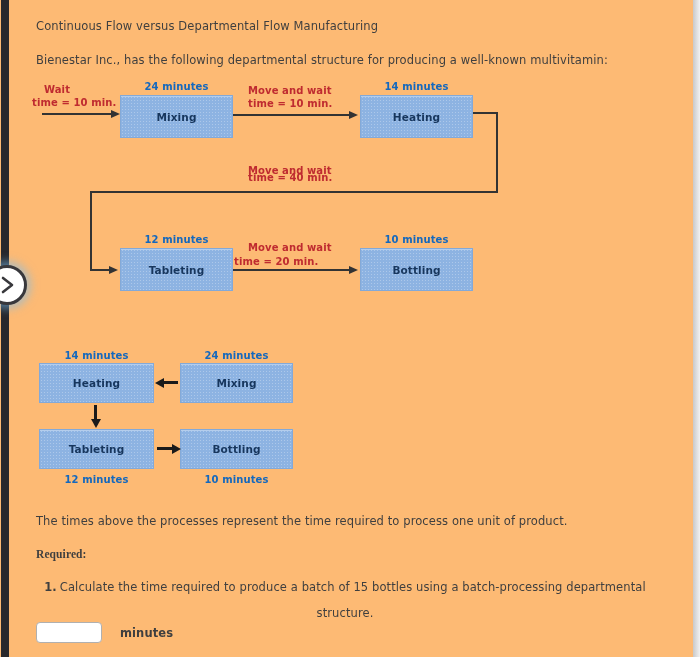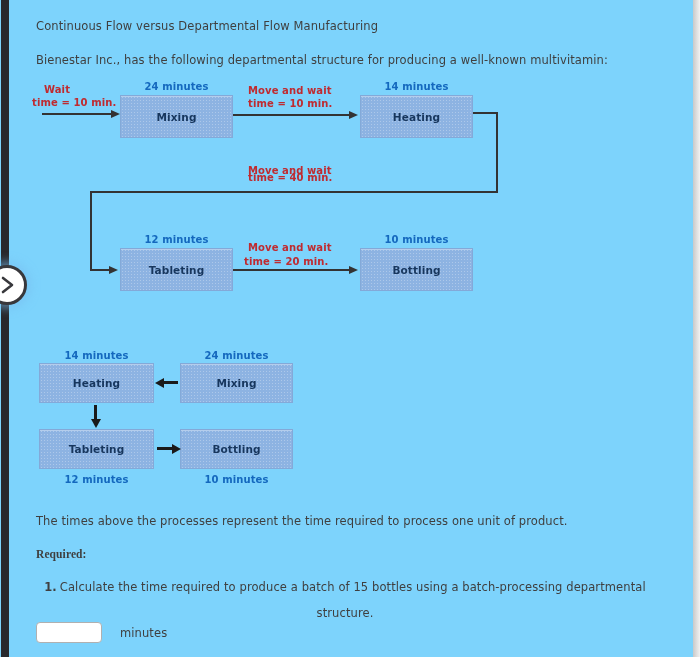--- a/index.html
+++ b/index.html
@@ -4,7 +4,7 @@
 <style>
   html,body{margin:0;padding:0;background:#ffffff;}
   #screen{
-    position:relative;width:700px;height:657px;background:#7dd3fc;
+    position:relative;width:700px;height:657px;background:#fdba74;
     font-family:"DejaVu Sans","Liberation Sans",sans-serif;
     color:#3f3f3f;overflow:hidden;letter-spacing:.1px;
   }

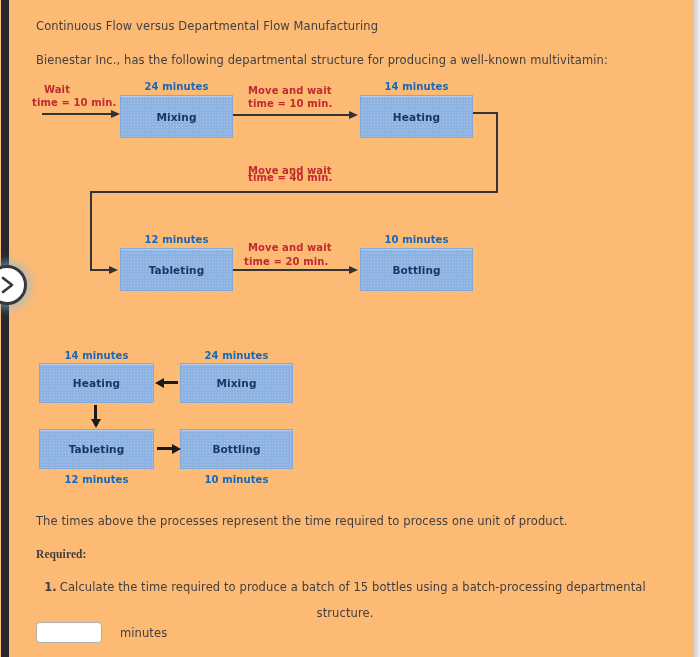--- a/index.html
+++ b/index.html
@@ -99,7 +99,7 @@
   </div>
 
   <div class="abs red-lbl" style="left:248px;top:242px;width:94px;">Move and wait</div>
-  <div class="abs red-lbl" style="left:244px;top:256px;width:94px;">time = 20 min.</div>
+  <div class="abs red-lbl" style="left:234px;top:256px;width:94px;">time = 20 min.</div>
   <div class="abs ln" style="left:233px;top:269px;width:118px;height:1.6px;"></div>
   <div class="abs ah-r" style="left:349px;top:265.5px;"></div>
 

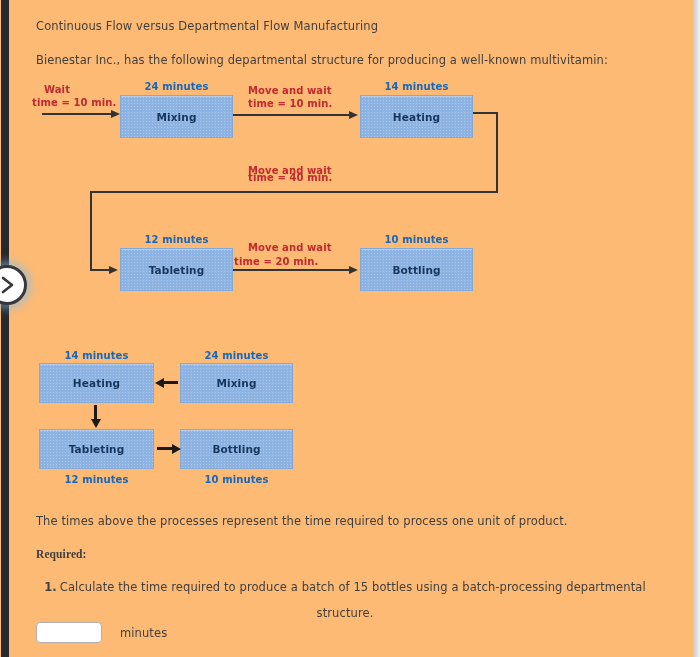--- a/index.html
+++ b/index.html
@@ -144,7 +144,7 @@
   <div class="abs q1wrap" style="left:36px;top:574px;"><span class="q1num">1.</span><span>Calculate the time required to produce a batch of 15 bottles using a batch-processing departmental structure.</span></div>
 
   <input class="abs ans-input" style="left: 36px; top: 622px;" type="text" value="">
-  <div class="abs txt" style="left:120px;top:626px;">minutes</div>
+  <div class="abs txt" style="left:120px;top:626px;font-weight:bold;">minutes</div>
 
 </div>
 

